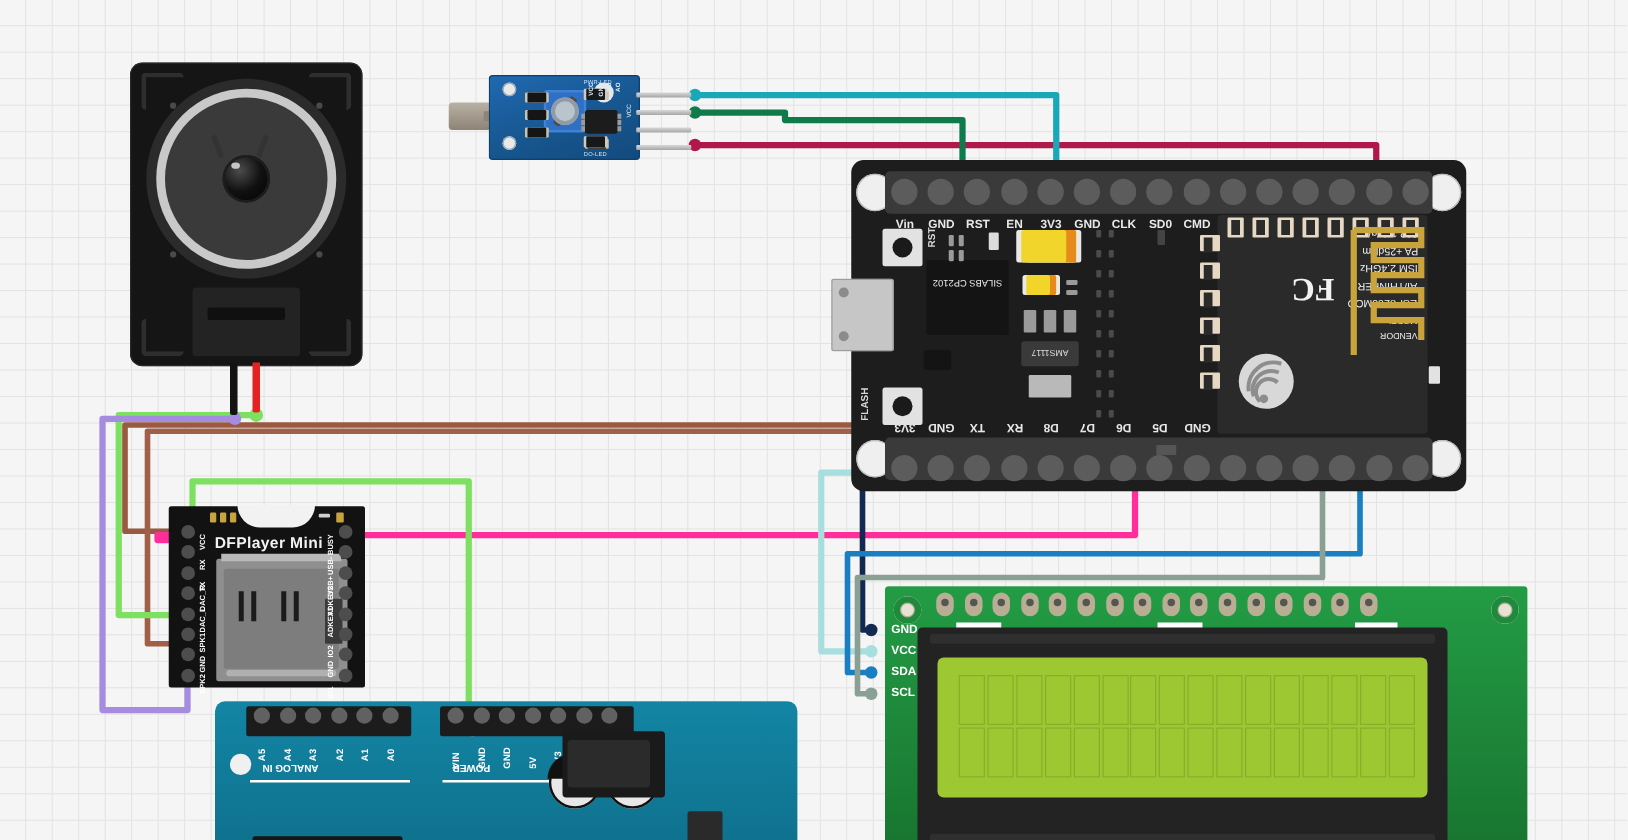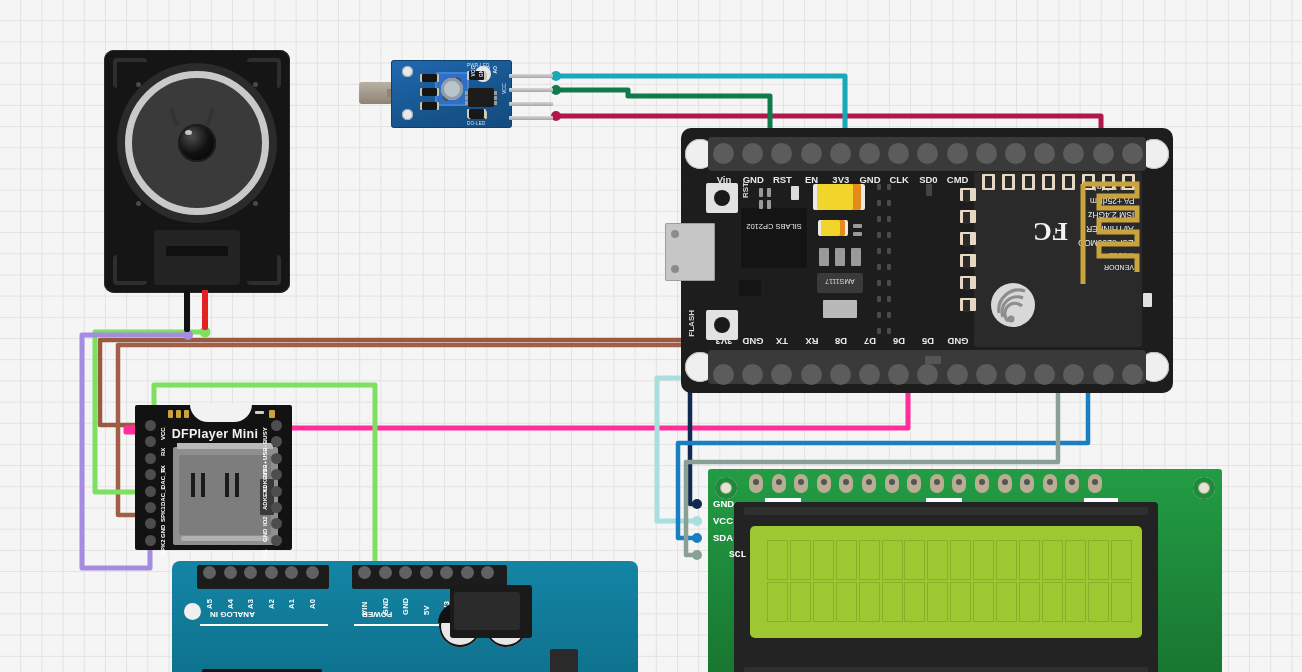--- a/index.html
+++ b/index.html
@@ -655,7 +655,7 @@
         <div class="lcd-pin-lbl" style="left: 5px; top: 29px;">GND</div>
         <div class="lcd-pin-lbl" style="left: 5px; top: 46px;">VCC</div>
         <div class="lcd-pin-lbl" style="left: 5px; top: 63px;">SDA</div>
-        <div class="lcd-pin-lbl" style="left: 21px; top: 80px; font-family: Liberation Mono, monospace;">SCL</div>
+        <div class="lcd-pin-lbl" style="left: 5px; top: 80px;">SCL</div>
       </div>
   </div>
 </div>

